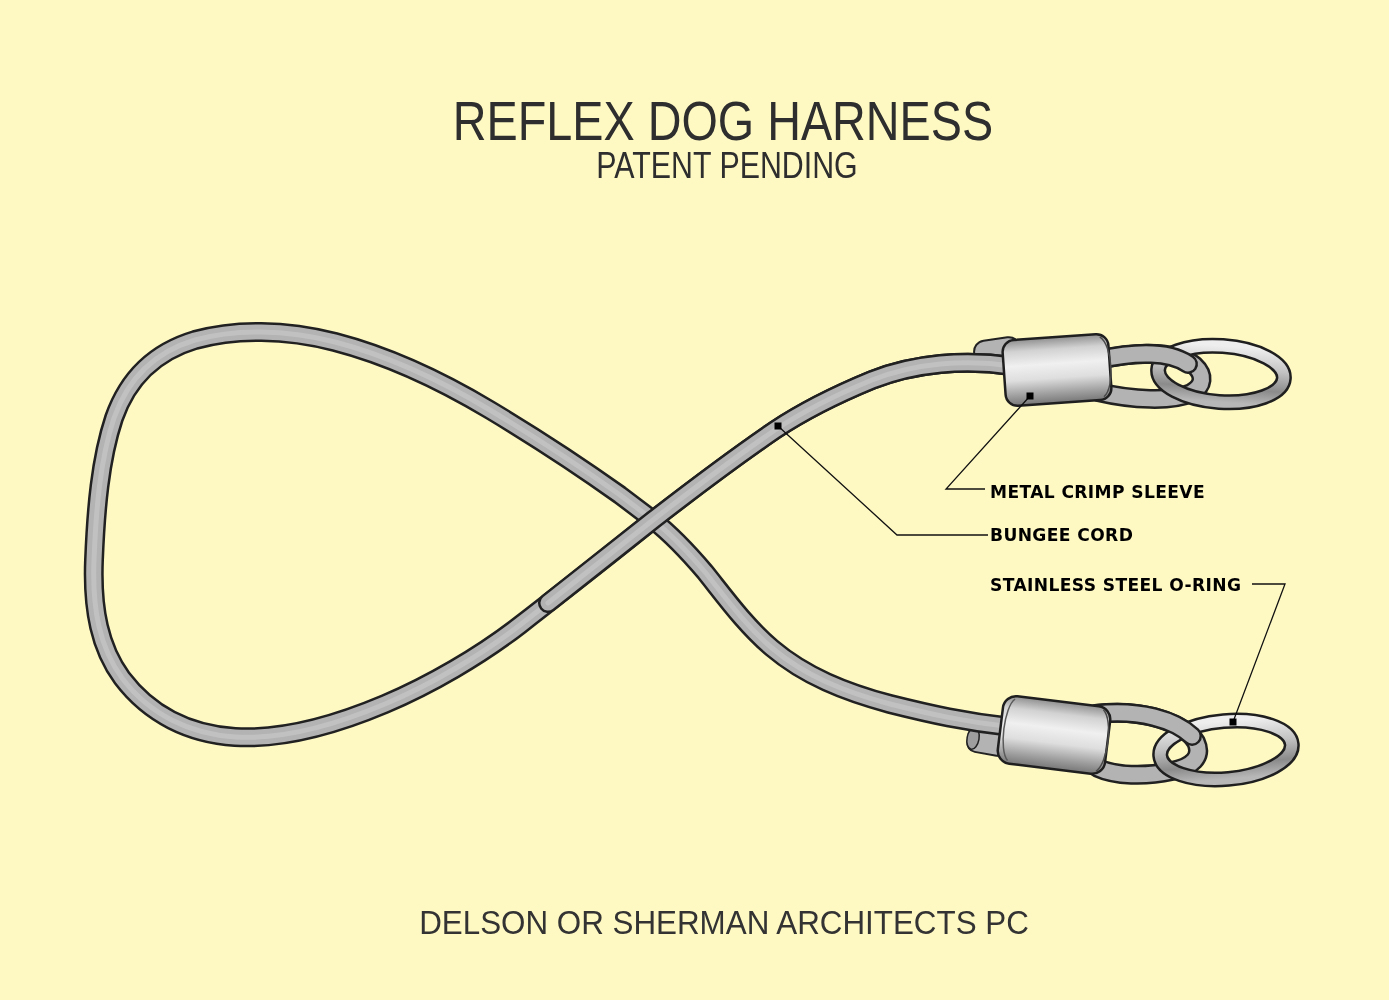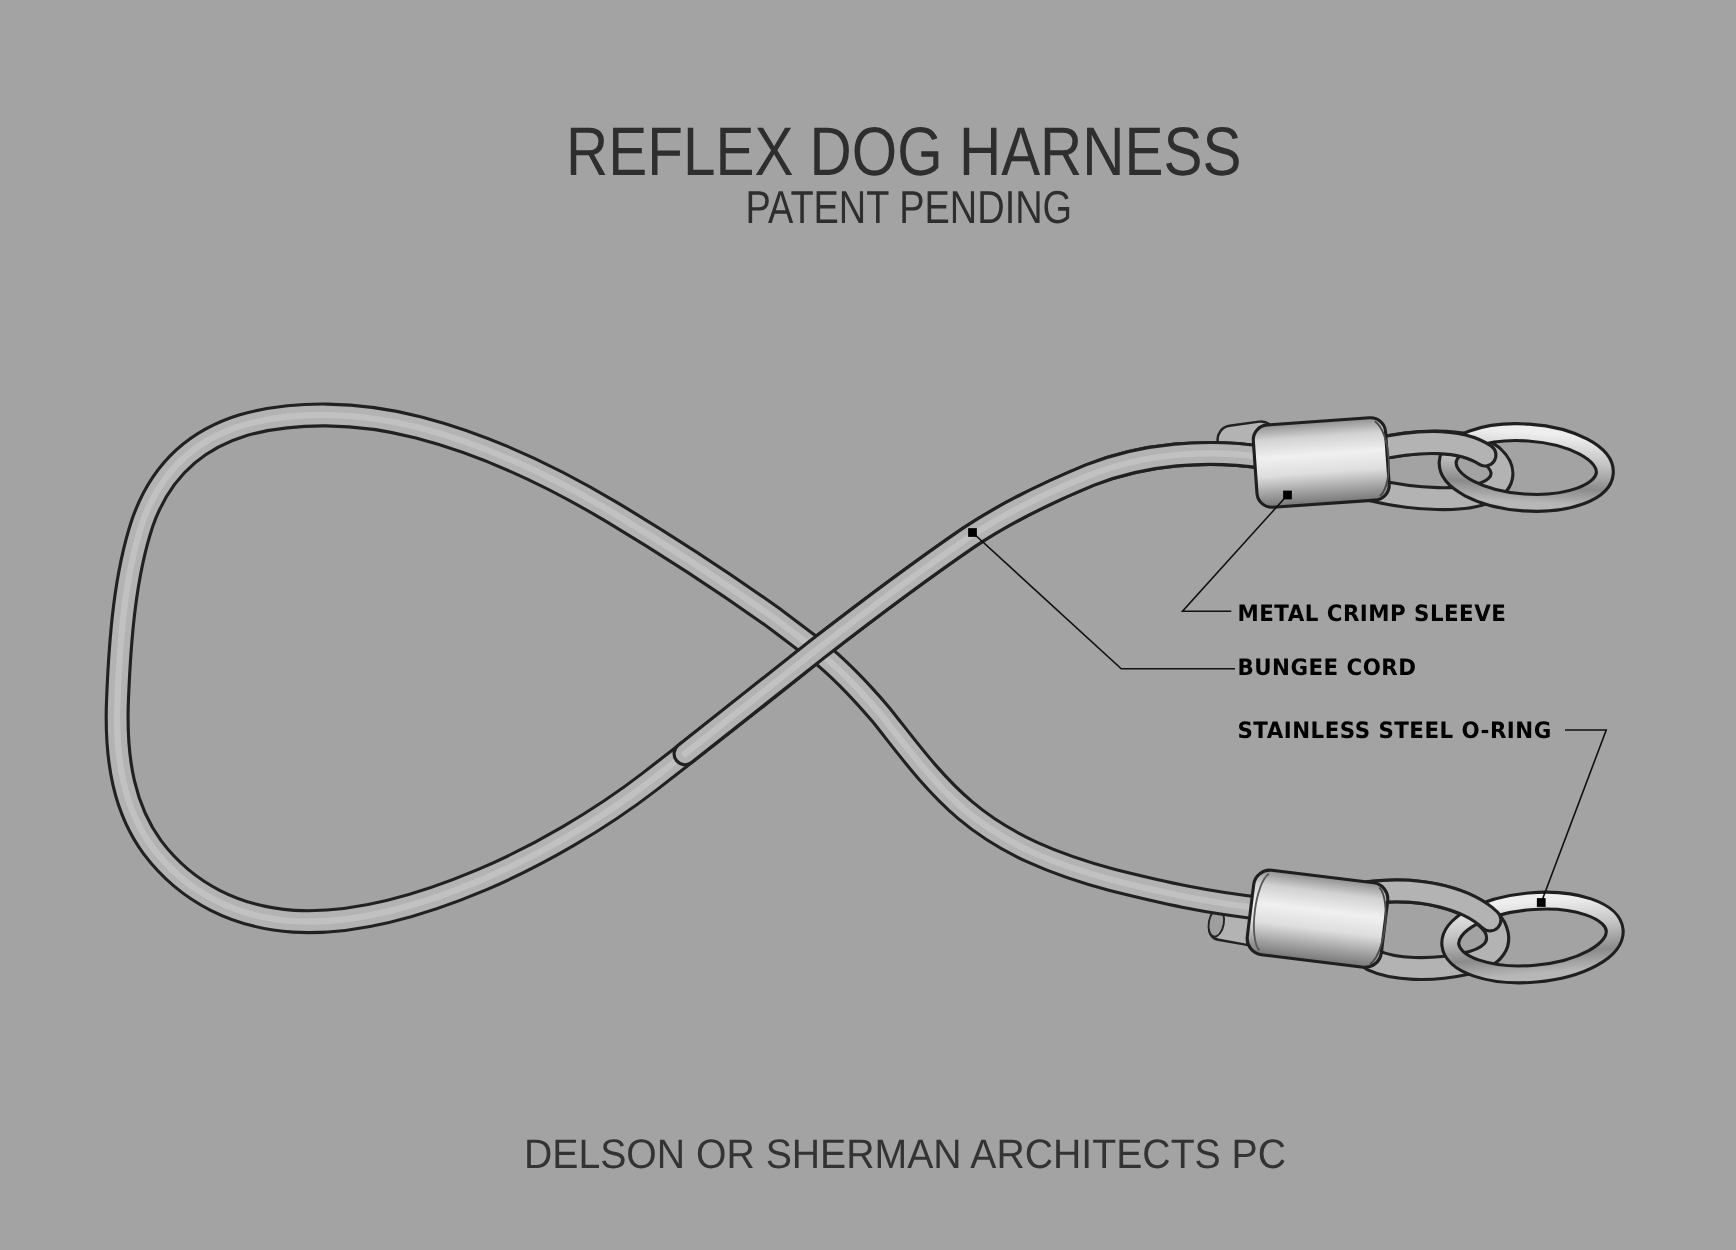--- a/index.html
+++ b/index.html
@@ -4,7 +4,7 @@
 <style>
   html,body{margin:0;padding:0;background:#fff;}
   .stage{
-    position:relative;width:1389px;height:1000px;background:#a3a3a3;
+    position:relative;width:1389px;height:1000px;background:#fef9c3;
     font-family:"Liberation Sans",sans-serif;overflow:hidden;
   }
   .stage svg{position:absolute;left:0;top:0;}

